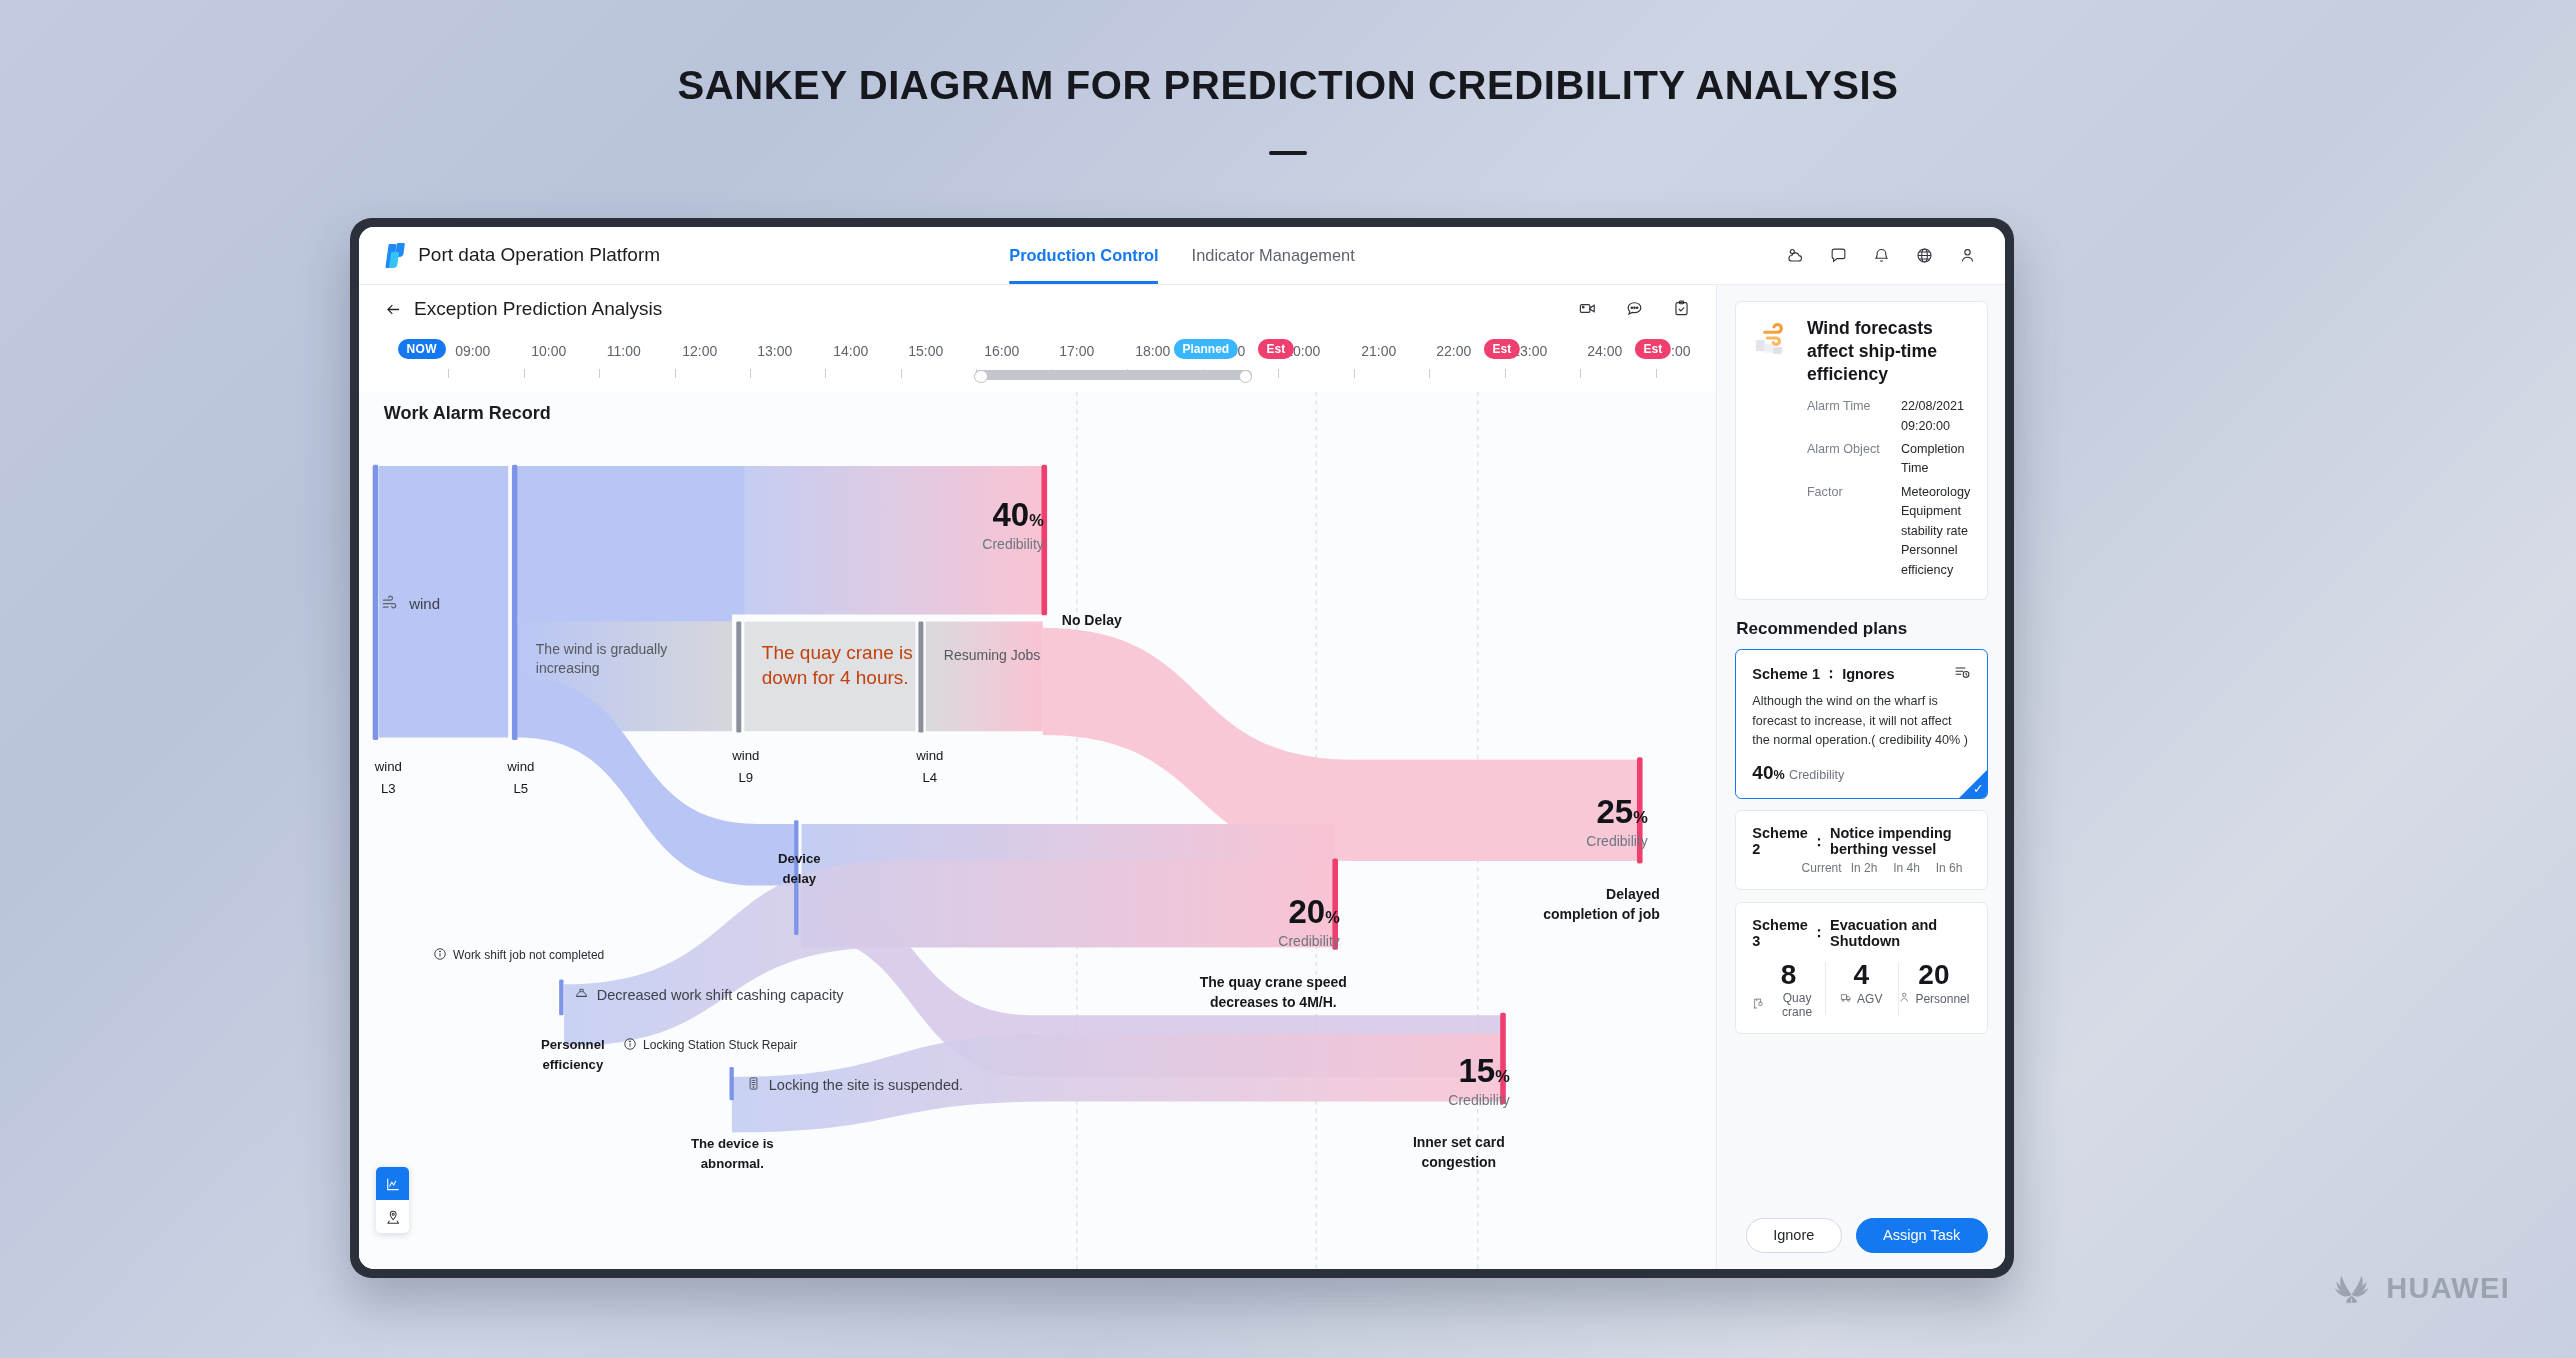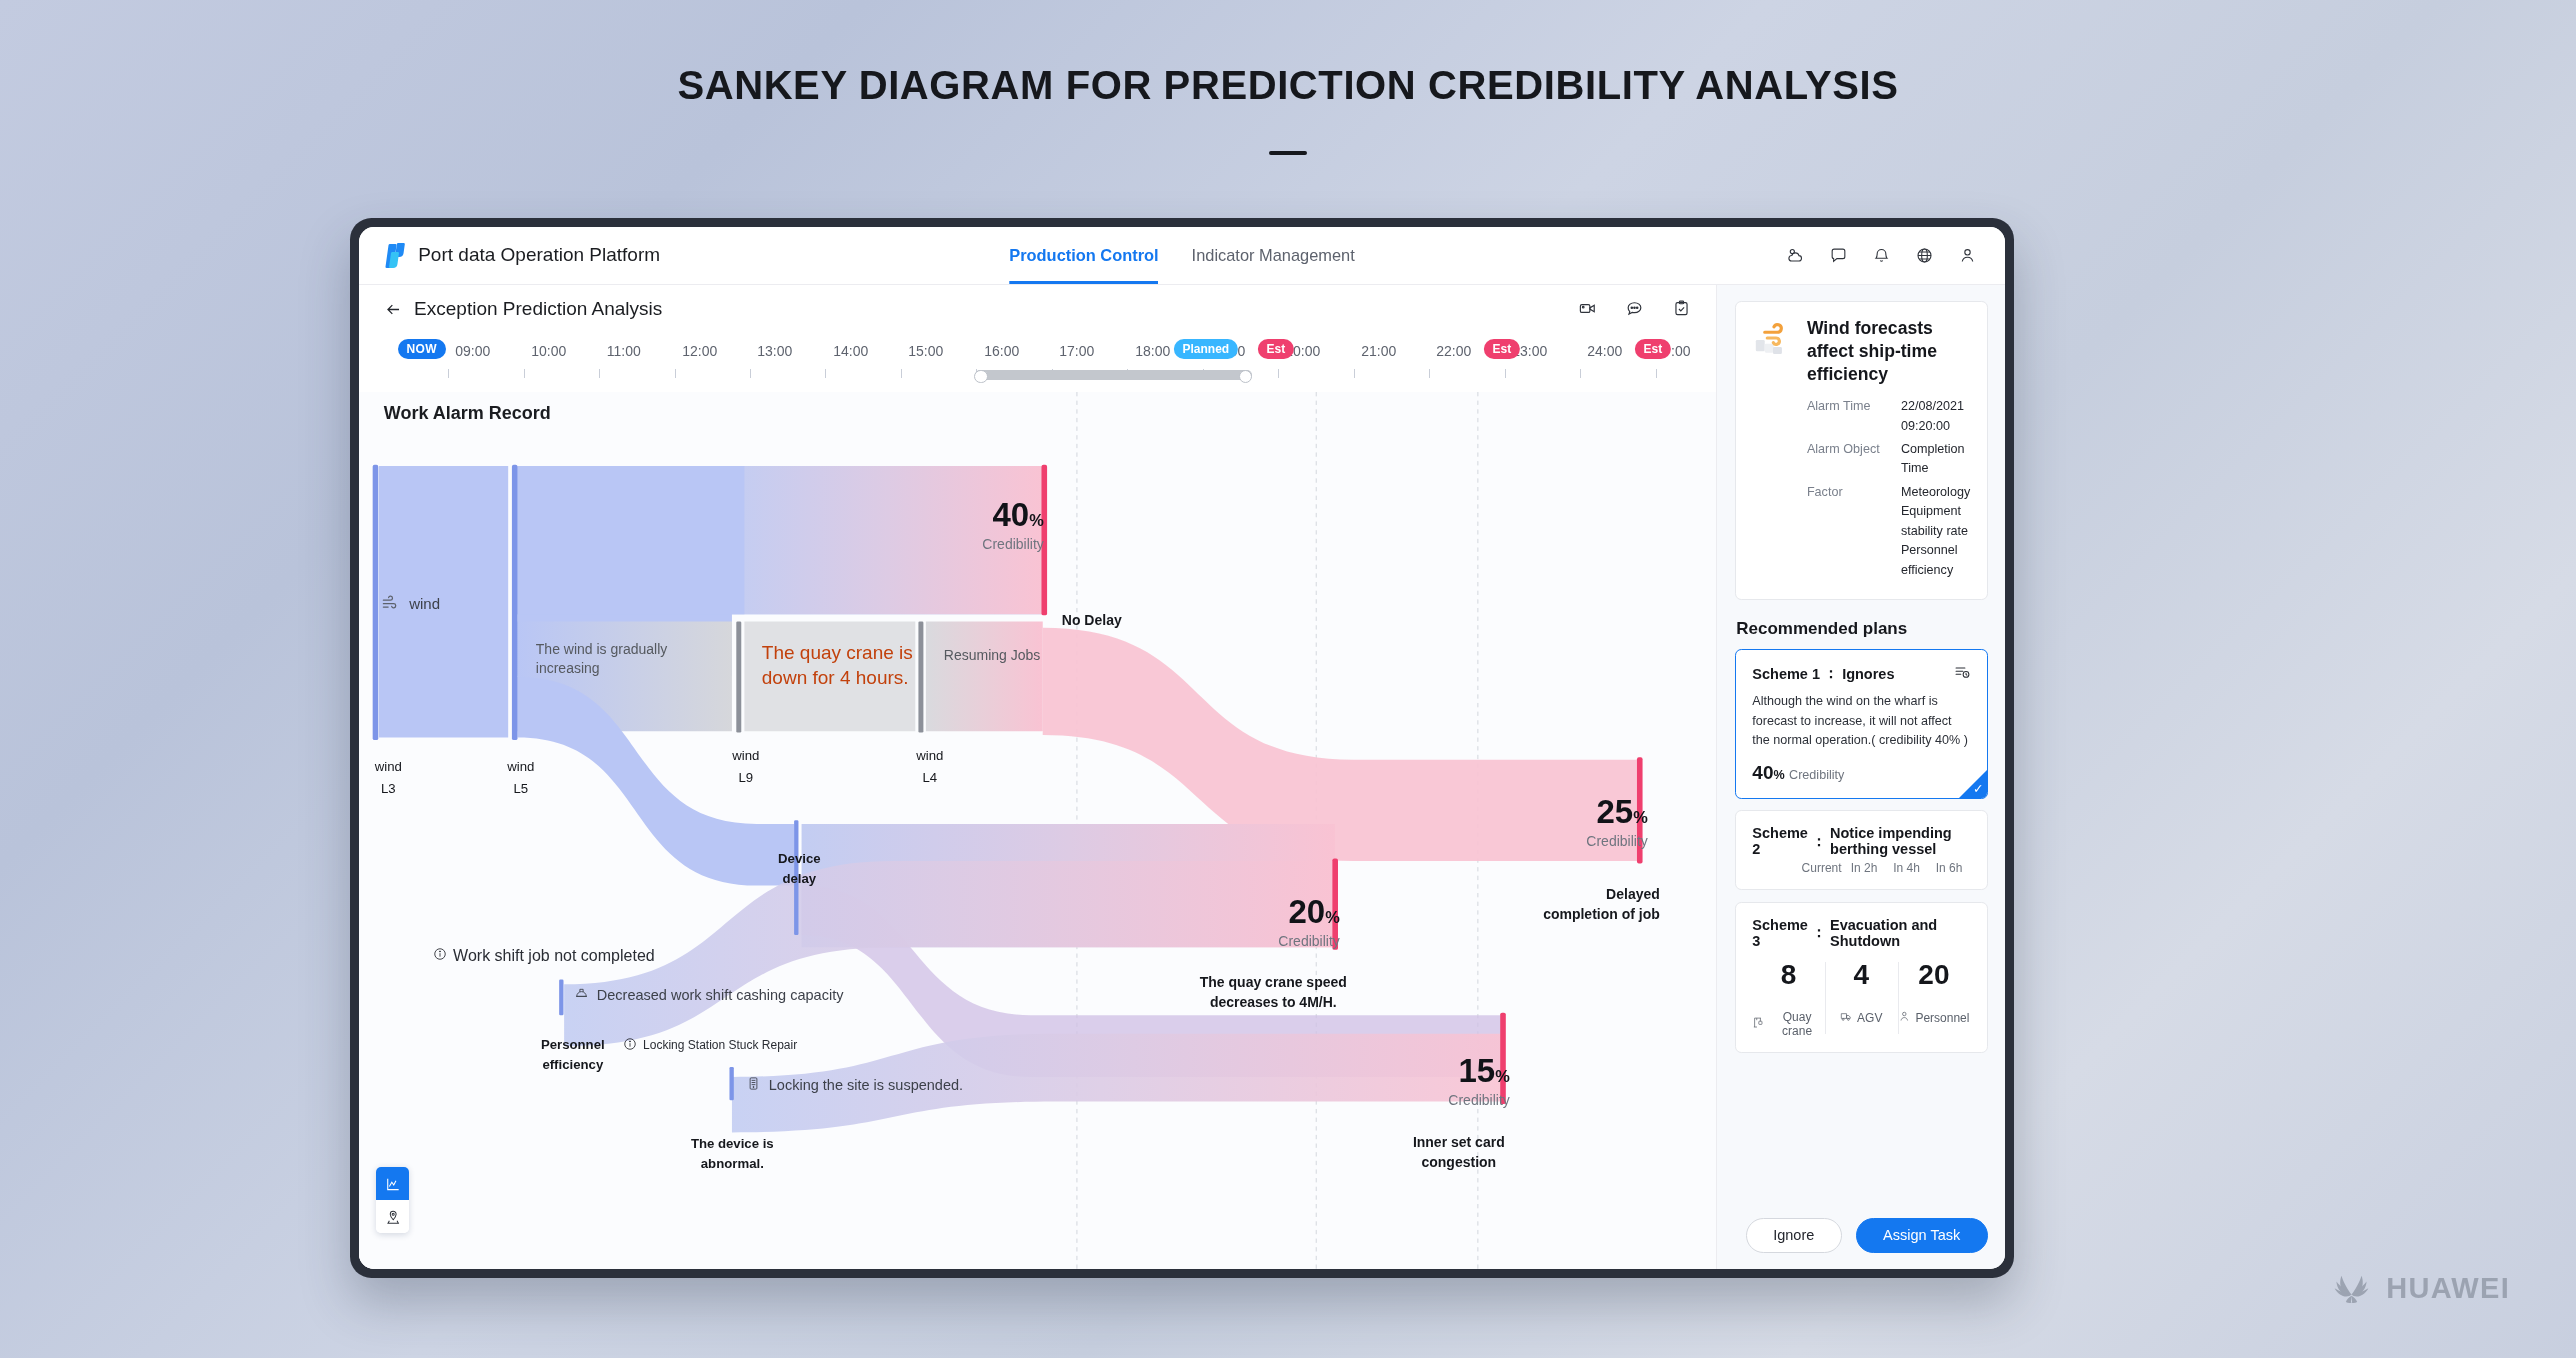--- a/index.html
+++ b/index.html
@@ -425,7 +425,7 @@
           <div>congestion</div>
         </div>
 
-        <div style="position:absolute;left:74px;top:555px;display:flex;align-items:center;gap:6.3px;font-size:16px;color:#2a2d34;">
+        <div style="position:absolute;left:74px;top:555px;display:flex;align-items:center;gap:6.3px;font-size:12px;color:#2a2d34;">
           <span><svg width="14" height="14" viewBox="0 0 24 24" fill="none" stroke="#2a2d34" stroke-width="1.5">
                   <circle cx="12" cy="12" r="9"></circle>
                   <path d="M12 10.6v6"></path>

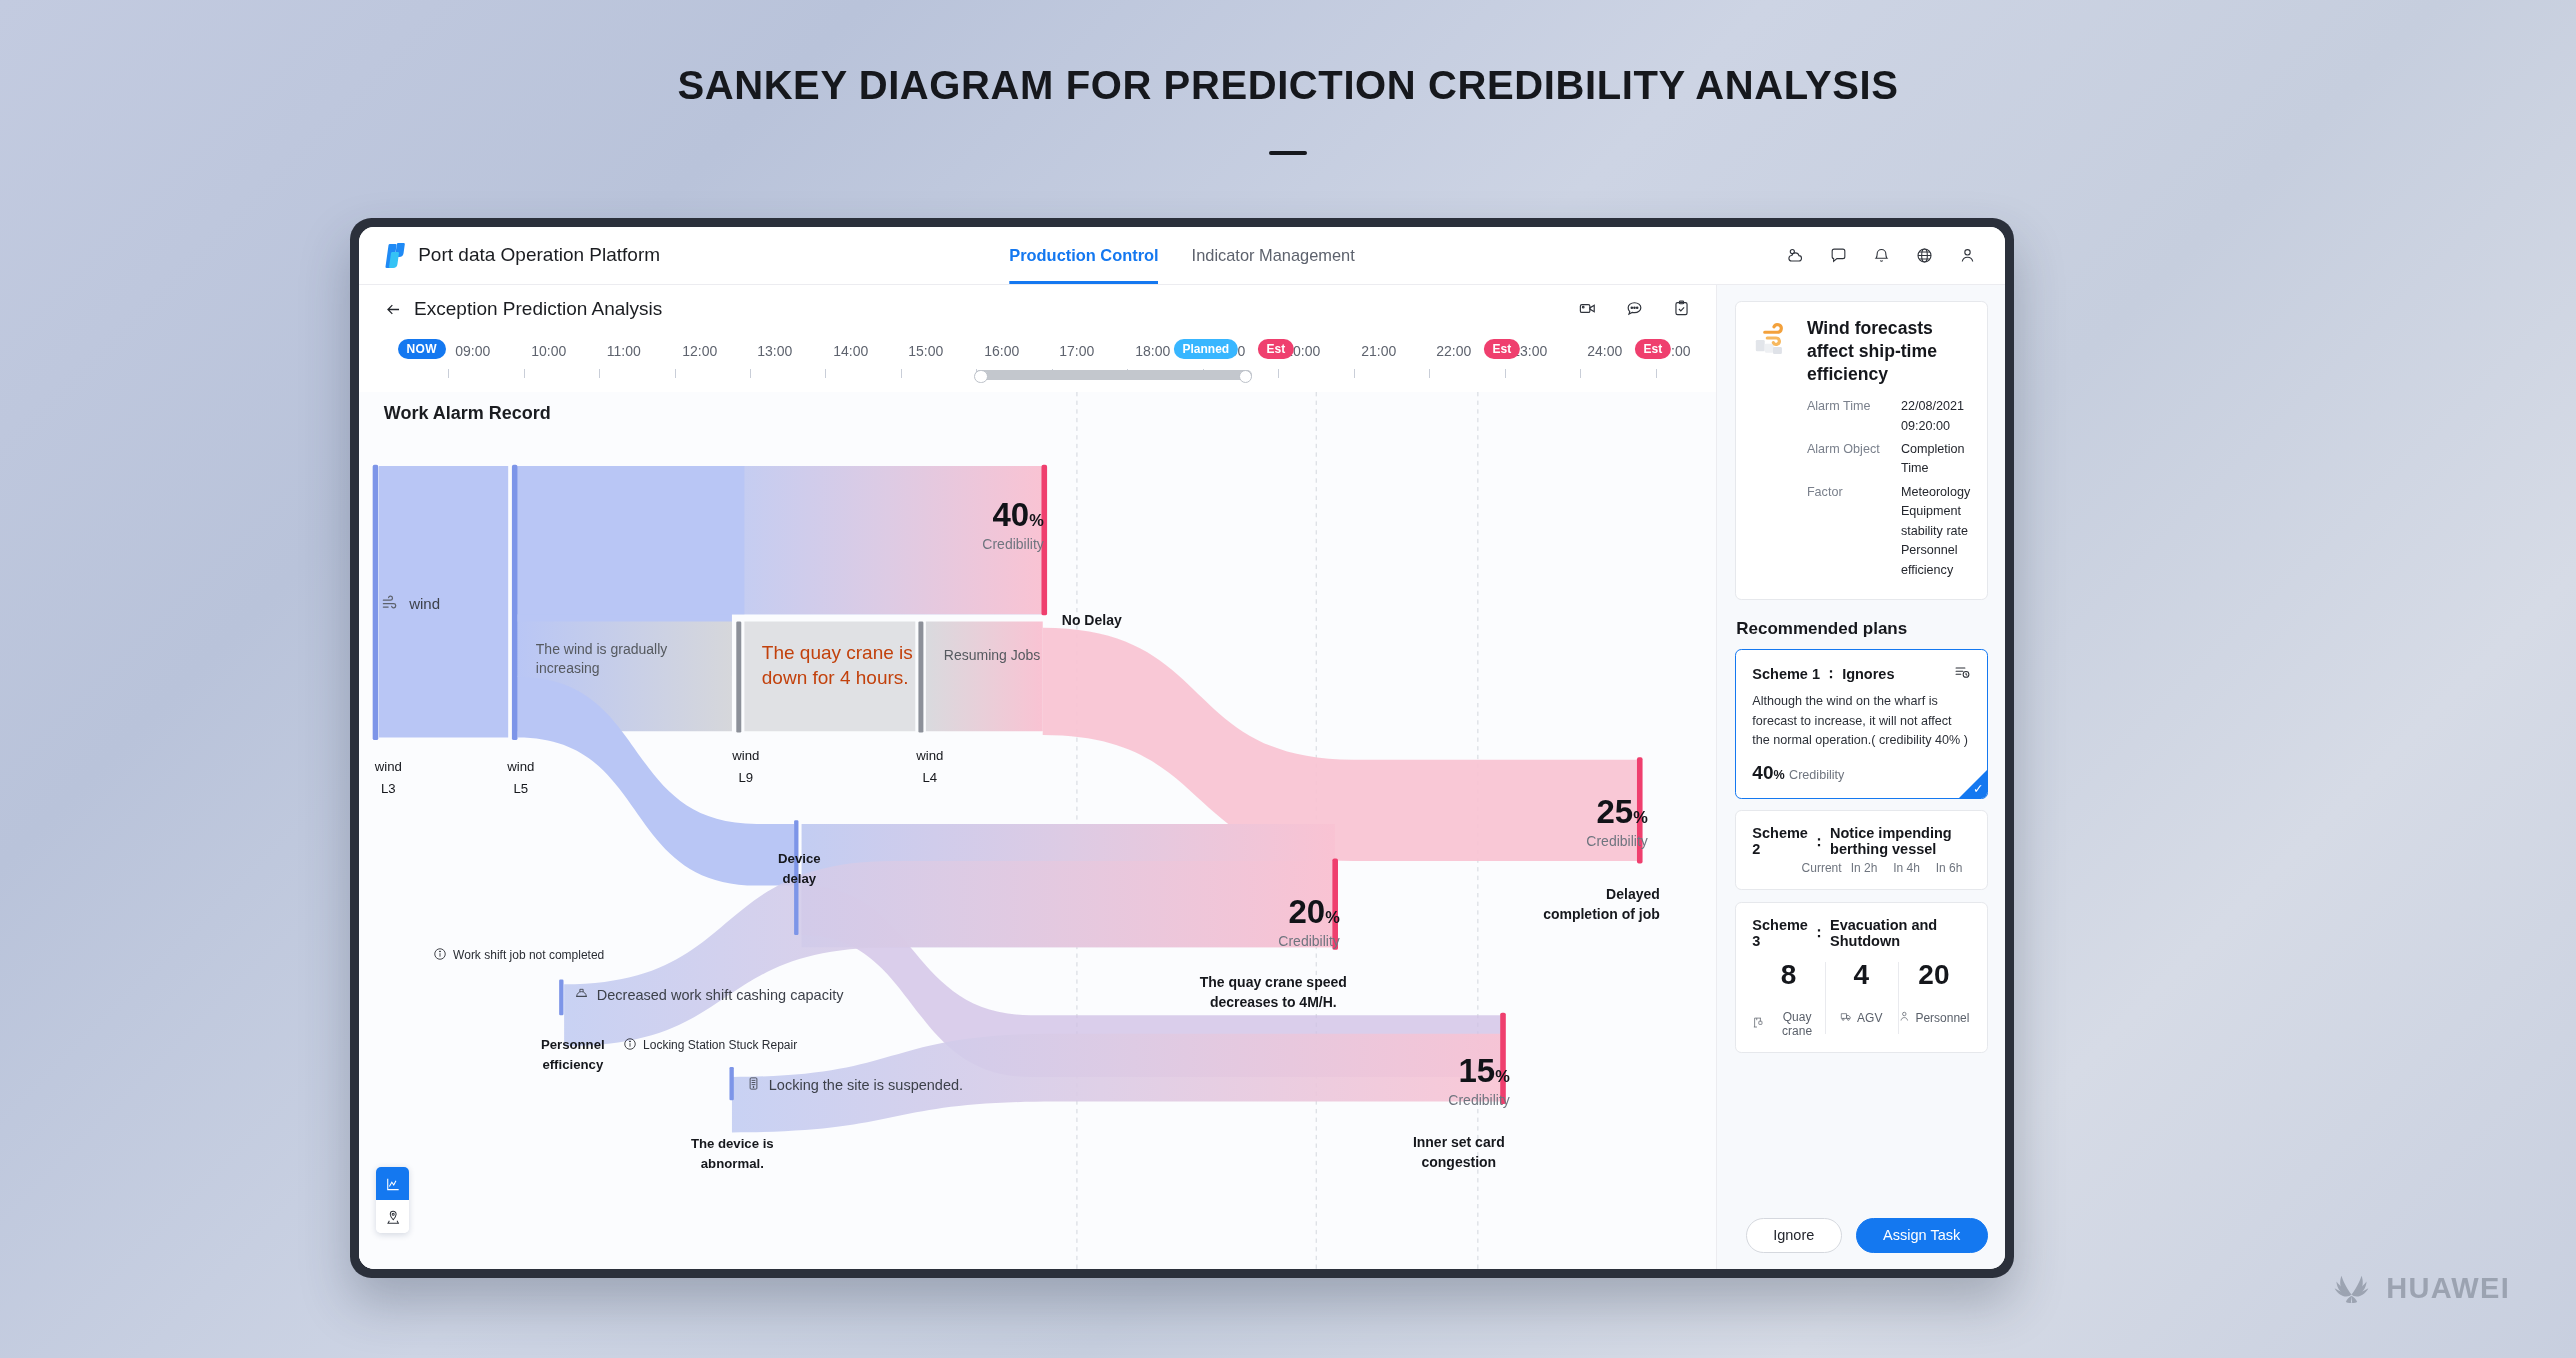--- a/index.html
+++ b/index.html
@@ -111,7 +111,7 @@
   .stat{flex:1;text-align:center;position:relative;}
   .stat + .stat:before{content:"";position:absolute;left:0;top:3.8px;bottom:3.8px;width:0.6px;background:#e9eaee;}
   .stat-num{font-size:28px;font-weight:700;color:#15171c;line-height:1.15;}
-  .stat-lab{font-size:12px;color:#5b616b;margin-top:19px;display:flex;align-items:center;justify-content:center;gap:4.4px;}
+  .stat-lab{font-size:12px;color:#5b616b;margin-top:0;display:flex;align-items:center;justify-content:center;gap:4.4px;}
   
   .foot-btns{position:absolute;left:0;right:17.6px;bottom:16.4px;display:flex;justify-content:flex-end;gap:14px;}
   .btn{height:35px;min-width:94px;border-radius:17.6px;display:flex;align-items:center;justify-content:center;

